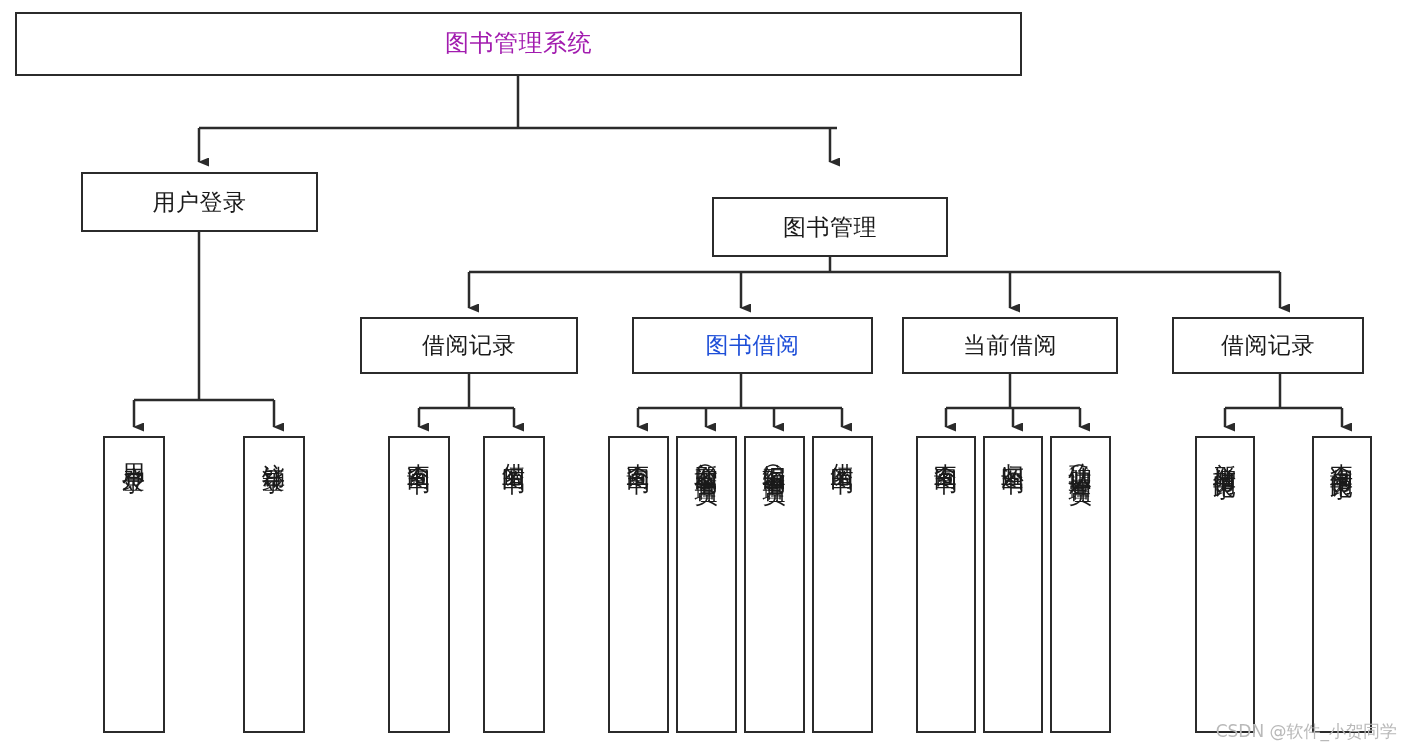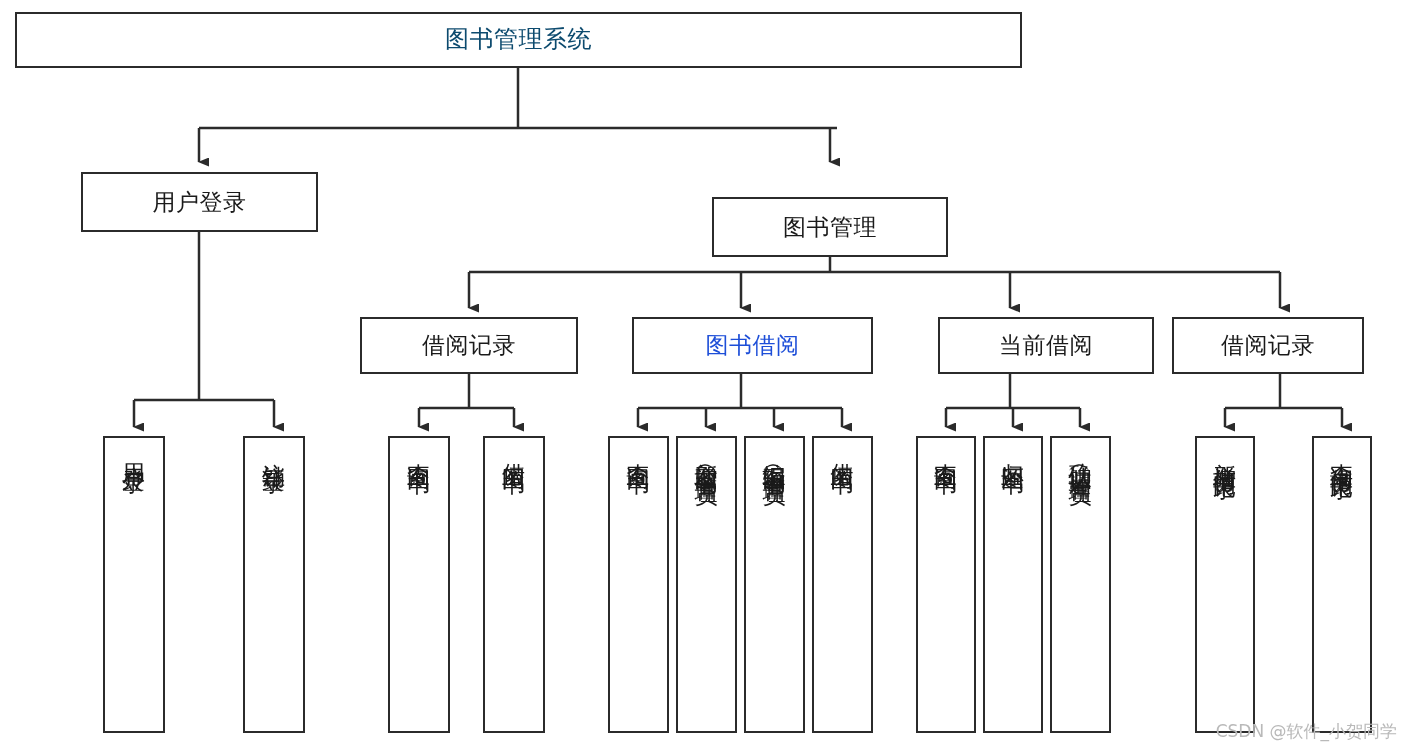--- a/index.html
+++ b/index.html
@@ -132,7 +132,7 @@
     </g>
   </svg>
 
-  <div class="node horiz root" style="left: 15px; top: 12px; width: 1007px; height: 56px; border-color: rgb(43, 43, 43); background: rgb(255, 255, 255); color: #0c4a6e;">
+  <div class="node horiz root" style="left: 15px; top: 12px; width: 1007px; height: 64px; border-color: rgb(43, 43, 43); background: rgb(255, 255, 255); color: #a21caf;">
     <span class="node-label">图书管理系统</span>
   </div>
 

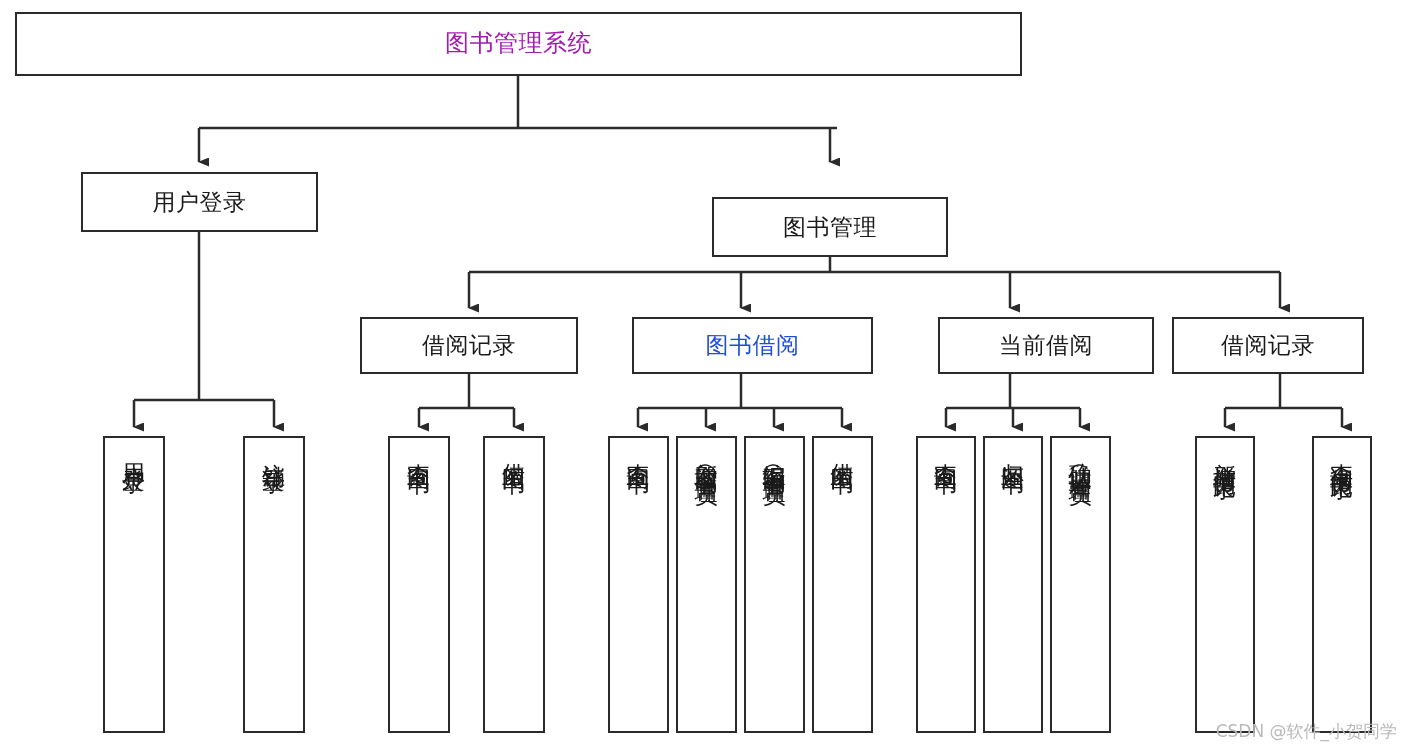--- a/index.html
+++ b/index.html
@@ -149,7 +149,7 @@
   <div class="node horiz" style="left: 632px; top: 317px; width: 241px; height: 57px; border-color: rgb(43, 43, 43); background: rgb(255, 255, 255); color: #1d4ed8;">
     <span class="node-label">图书借阅</span>
   </div>
-  <div class="node horiz" style="left: 902px; top: 317px; width: 216px; height: 57px; border-color: rgb(43, 43, 43); background: rgb(255, 255, 255); color: rgb(26, 26, 26); margin-left: 36px;">
+  <div class="node horiz" style="left: 902px; top: 317px; width: 216px; height: 57px; border-color: rgb(43, 43, 43); background: rgb(255, 255, 255); color: rgb(26, 26, 26);">
     <span class="node-label">当前借阅</span>
   </div>
   <div class="node horiz" style="left: 1172px; top: 317px; width: 192px; height: 57px; border-color: rgb(43, 43, 43); background: rgb(255, 255, 255); color: rgb(26, 26, 26);">

